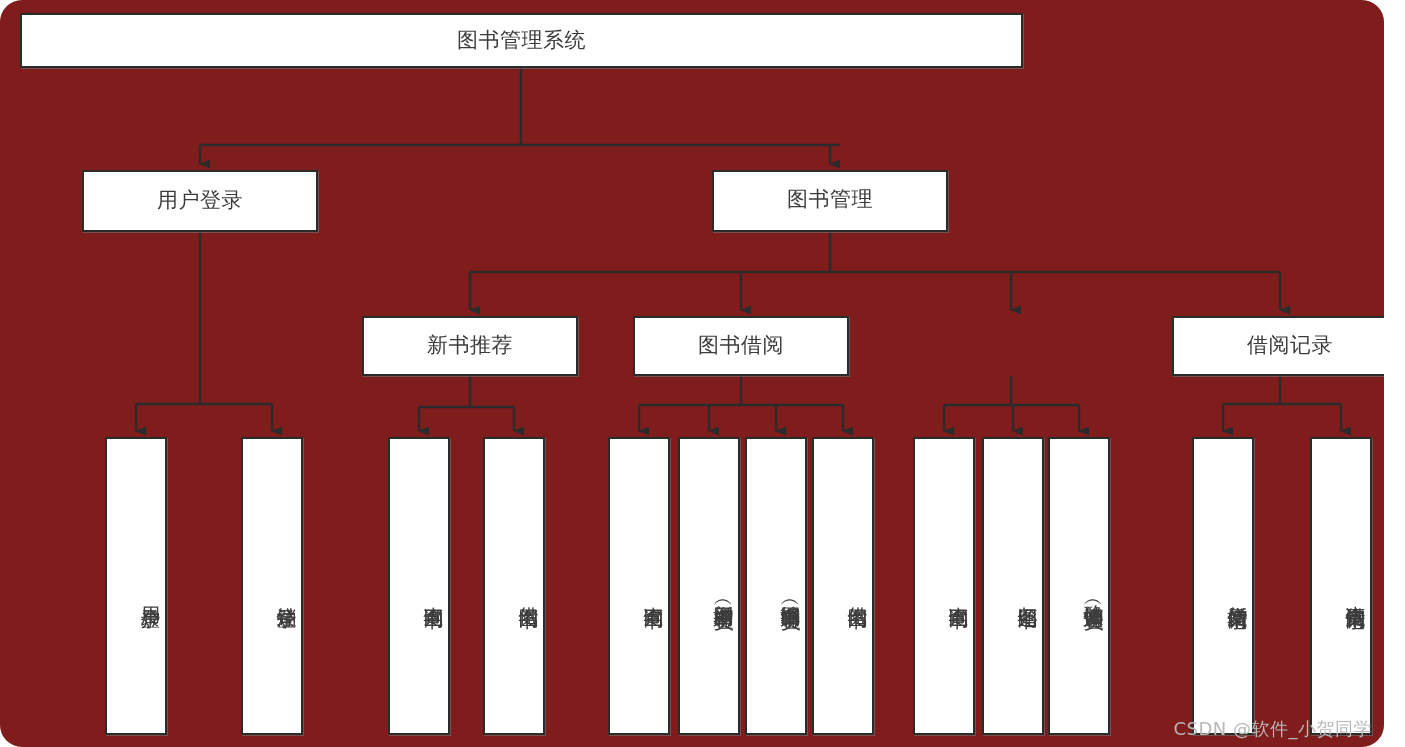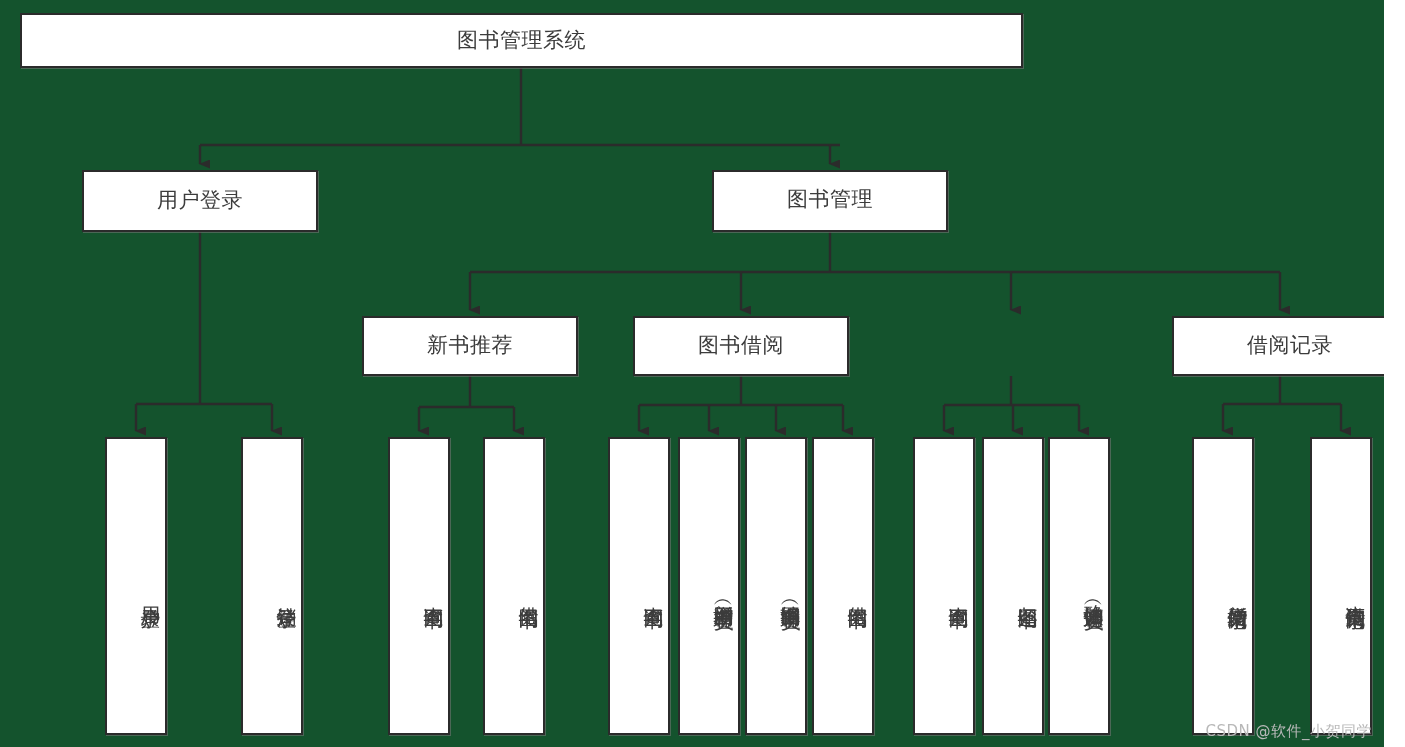--- a/index.html
+++ b/index.html
@@ -12,9 +12,10 @@
     position: relative;
     width: 1384px;
     height: 747px;
-    background: #14532d;
+    background: #7f1d1d;
     font-family: "DejaVu Sans", "Liberation Sans", sans-serif;
     overflow: hidden;
+    border-radius: 22px;
   }
   svg.connector-layer {
     position: absolute;

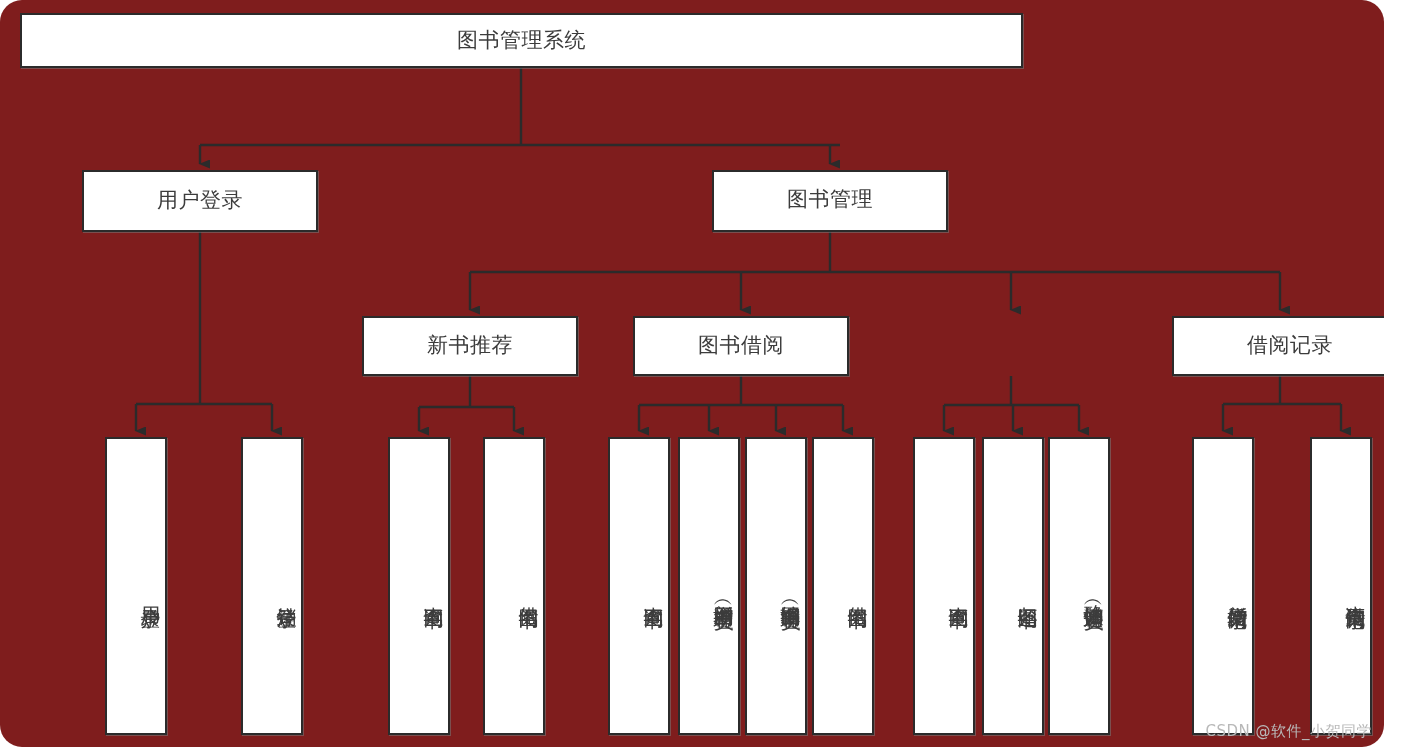--- a/index.html
+++ b/index.html
@@ -56,7 +56,7 @@
     position: absolute;
     right: 12px;
     bottom: 6px;
-    font-size: 15px;
+    font-size: 18px;
     color: #b8b8b8;
     letter-spacing: 0.5px;
     white-space: nowrap;

